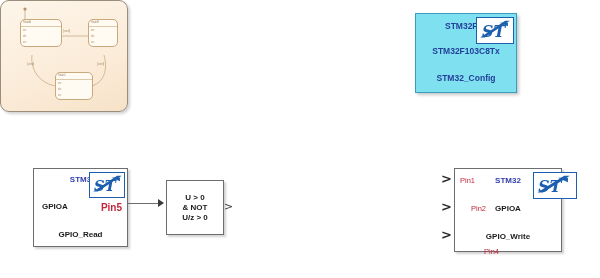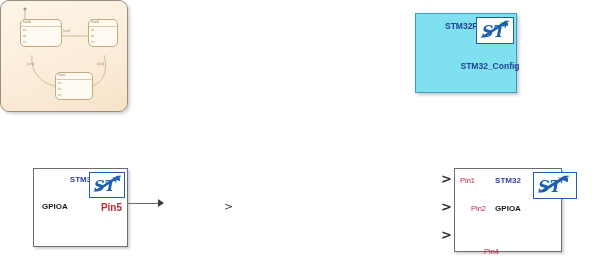--- a/index.html
+++ b/index.html
@@ -214,6 +214,7 @@
       </svg>
     </div>
 
+    <div class="cfg-row" id="cfg-part">STM32F103C8Tx</div>
     <div class="cfg-row" id="cfg-name">STM32_Config</div>
   </div>
 

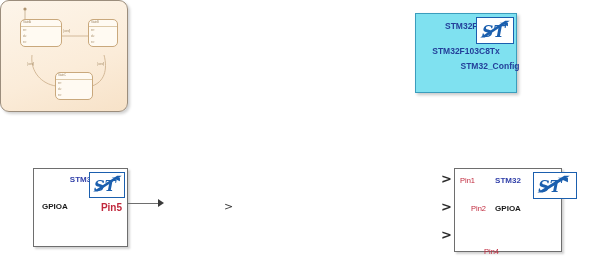--- a/index.html
+++ b/index.html
@@ -56,7 +56,7 @@
   }
   #cfg-title  { top: 7px;  font-size: 8.5px; }
   #cfg-part   { top: 32px; font-size: 8.5px; color:#0d1a4d; }
-  #cfg-name   { top: 47px; font-size: 8.5px; color:#0d1a4d;padding-left:24px; }
+  #cfg-name   { top: 59px; font-size: 8.5px; color:#0d1a4d; }
   #config-logo { right: 2px; top: 3px; width: 38px; height: 27px; }
 
   

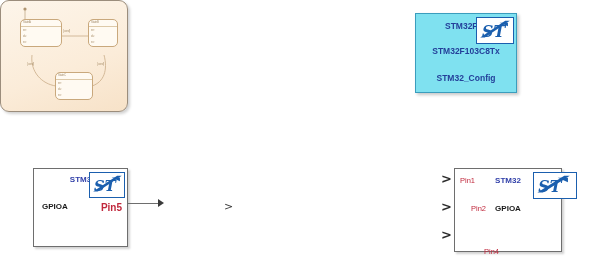--- a/index.html
+++ b/index.html
@@ -237,6 +237,11 @@
   <div class="wire" style="left:128px; top:203px; width:32px;"></div>
   <div class="arrow-in" style="left:158px; top:199px;"></div>
 
+  <div class="block" id="logic-block">
+    <div class="lrow">U &gt; 0</div>
+    <div class="lrow">&amp; NOT</div>
+    <div class="lrow">U/z &gt; 0</div>
+  </div>
   <div class="port-out" style="left:224px; top:202px;">&gt;</div>
 
   <div id="chart-block">

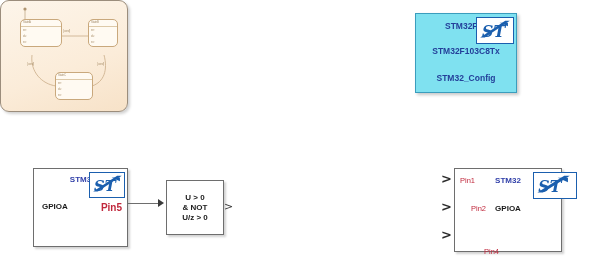--- a/index.html
+++ b/index.html
@@ -232,6 +232,7 @@
 
     <div id="read-port-label">GPIOA</div>
     <div id="read-pin">Pin5</div>
+    <div id="read-name">GPIO_Read</div>
   </div>
 
   <div class="wire" style="left:128px; top:203px; width:32px;"></div>

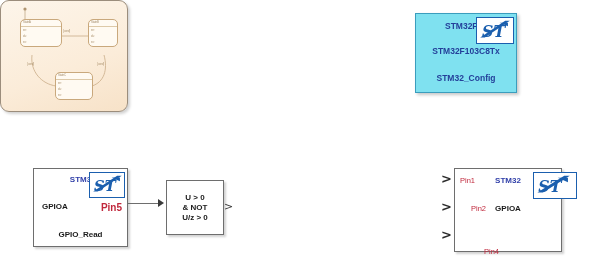--- a/index.html
+++ b/index.html
@@ -305,6 +305,7 @@
     <div class="w-text" style="top:35px;">GPIOA</div>
 
     <div class="w-pin" style="top:78px;padding-left:24px;">Pin4</div>
+    <div class="w-text" style="top:63px;">GPIO_Write</div>
   </div>
 
   <div class="port-in-chevron" style="left:441px; top:173px;">&gt;</div>

